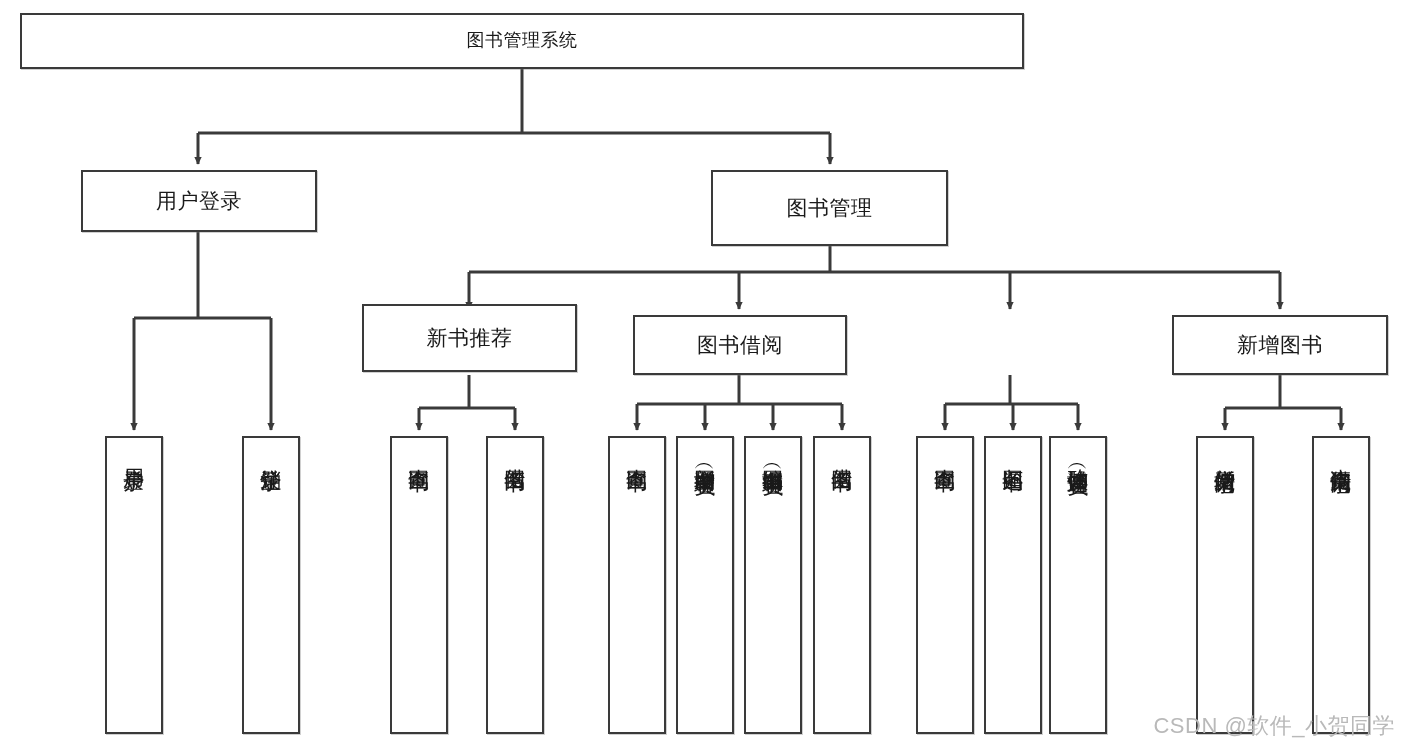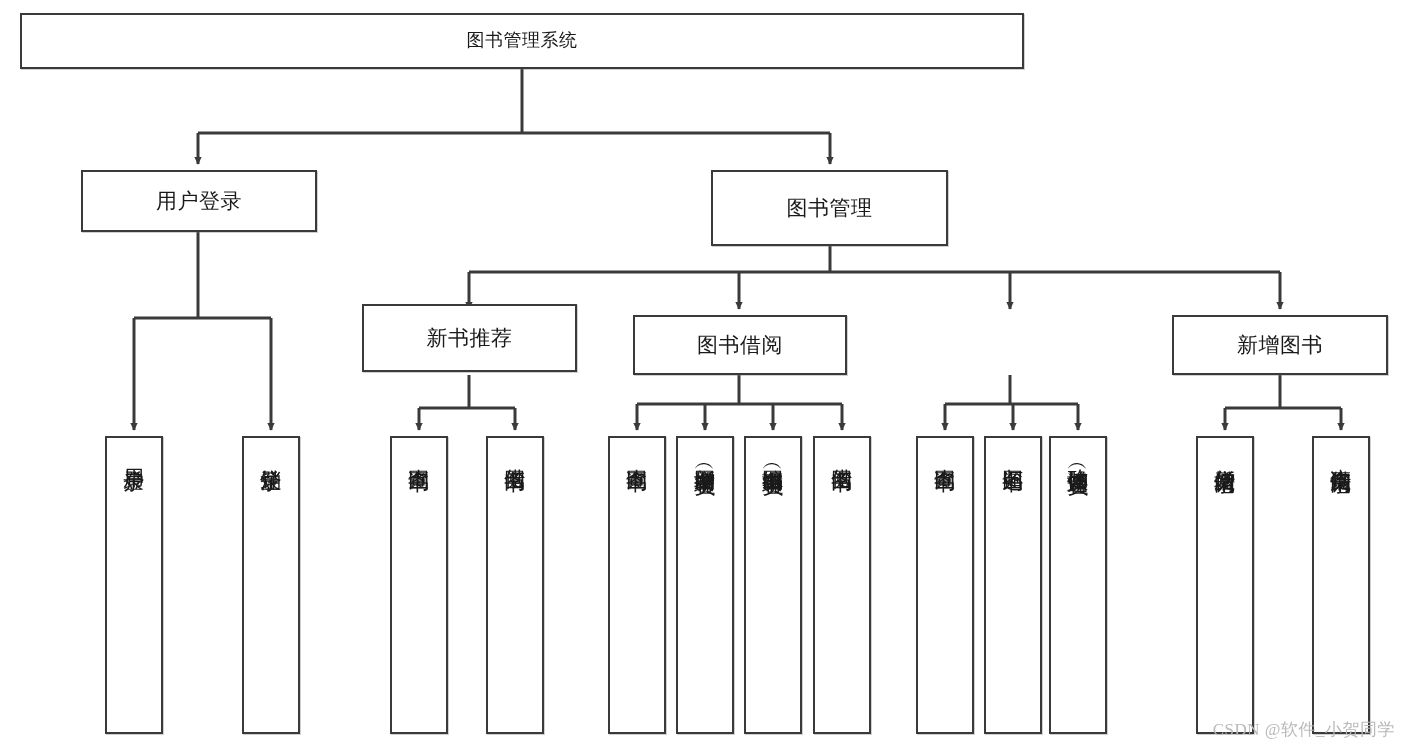--- a/index.html
+++ b/index.html
@@ -66,9 +66,9 @@
     position: absolute;
     right: 10px;
     bottom: 6px;
-    font-size: 17px;
+    font-size: 22px;
     color: #b9b9b9;
-    font-family: Liberation Serif, serif;
+    font-family: Liberation Sans, sans-serif;
     white-space: nowrap;
     letter-spacing: 0.5px;
   }

